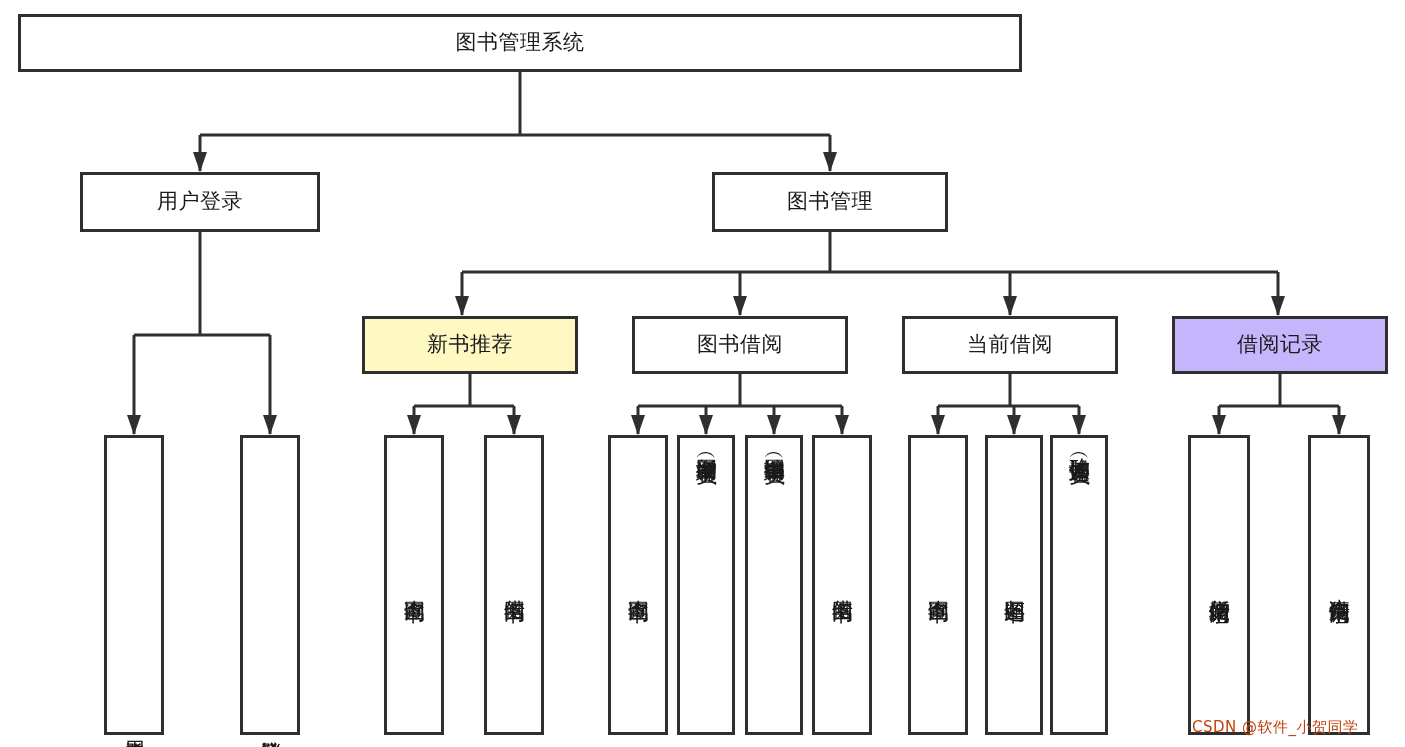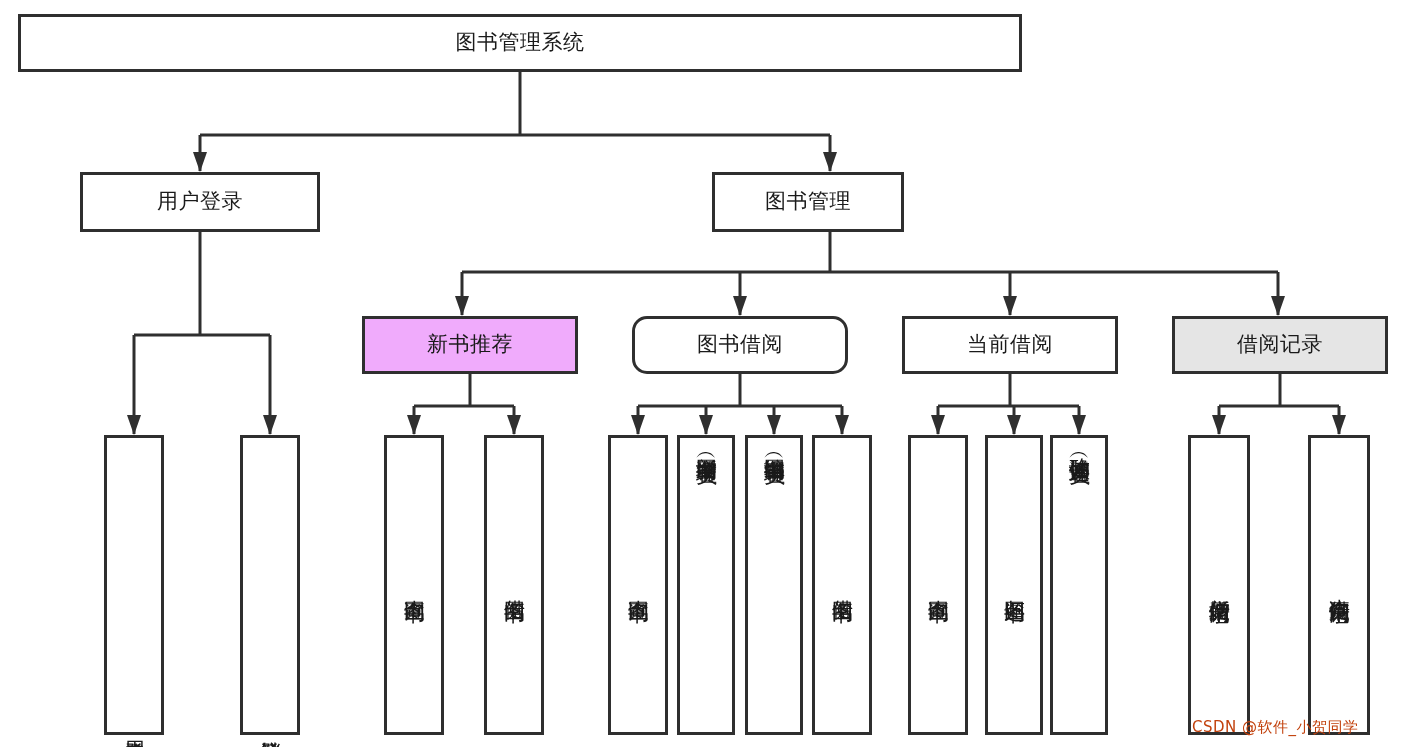--- a/index.html
+++ b/index.html
@@ -146,7 +146,7 @@
       <div class="node-box" style="left: 80px; top: 172px; width: 240px; height: 60px; border-color: rgb(47, 47, 47); background: rgb(255, 255, 255);">
         <span class="node-label-h" style="color: rgb(26, 26, 26);">用户登录</span>
       </div>
-      <div class="node-box" style="left: 712px; top: 172px; width: 192px; height: 60px; border-color: rgb(47, 47, 47); background: rgb(255, 255, 255);">
+      <div class="node-box" style="left: 712px; top: 172px; width: 236px; height: 60px; border-color: rgb(47, 47, 47); background: rgb(255, 255, 255);">
         <span class="node-label-h" style="color: rgb(26, 26, 26);">图书管理</span>
       </div>
       <div class="node-box" style="left: 362px; top: 316px; width: 216px; height: 58px; border-color: rgb(47, 47, 47); background: #f0abfc;">

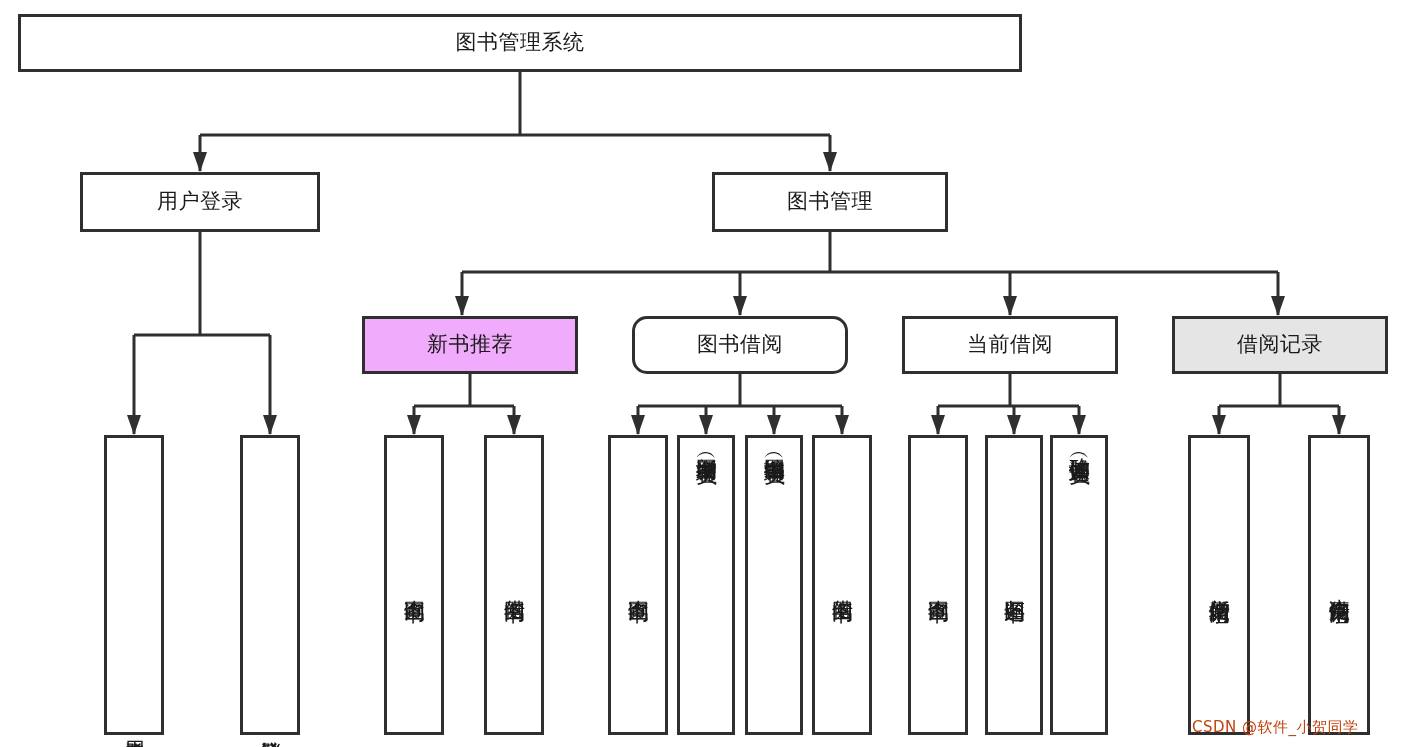--- a/index.html
+++ b/index.html
@@ -149,7 +149,7 @@
       <div class="node-box" style="left: 712px; top: 172px; width: 236px; height: 60px; border-color: rgb(47, 47, 47); background: rgb(255, 255, 255);">
         <span class="node-label-h" style="color: rgb(26, 26, 26);">图书管理</span>
       </div>
-      <div class="node-box" style="left: 362px; top: 316px; width: 216px; height: 58px; border-color: rgb(47, 47, 47); background: #f0abfc;">
+      <div class="node-box" style="left: 362px; top: 316px; width: 216px; height: 58px; border-color: rgb(47, 47, 47); background: #fef9c3;">
         <span class="node-label-h" style="color: rgb(26, 26, 26);">新书推荐</span>
       </div>
       <div class="node-box" style="left: 632px; top: 316px; width: 216px; height: 58px; border-color: rgb(47, 47, 47); background: rgb(255, 255, 255); border-radius: 15px;">

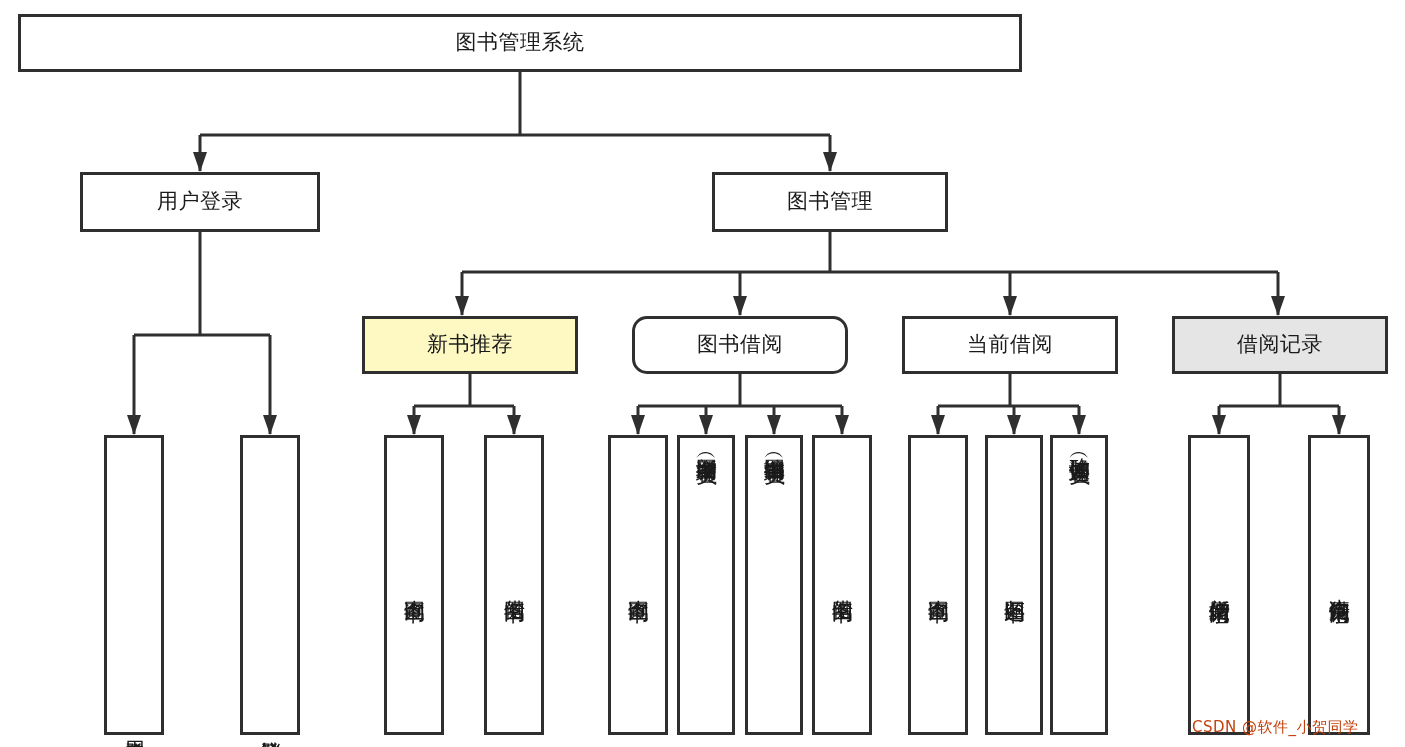--- a/index.html
+++ b/index.html
@@ -152,7 +152,7 @@
       <div class="node-box" style="left: 362px; top: 316px; width: 216px; height: 58px; border-color: rgb(47, 47, 47); background: #fef9c3;">
         <span class="node-label-h" style="color: rgb(26, 26, 26);">新书推荐</span>
       </div>
-      <div class="node-box" style="left: 632px; top: 316px; width: 216px; height: 58px; border-color: rgb(47, 47, 47); background: rgb(255, 255, 255); border-radius: 15px;">
+      <div class="node-box" style="left: 632px; top: 316px; width: 216px; height: 58px; border-color: rgb(47, 47, 47); background: rgb(255, 255, 255);">
         <span class="node-label-h" style="color: rgb(26, 26, 26);">图书借阅</span>
       </div>
       <div class="node-box" style="left: 902px; top: 316px; width: 216px; height: 58px; border-color: rgb(47, 47, 47); background: rgb(255, 255, 255);">

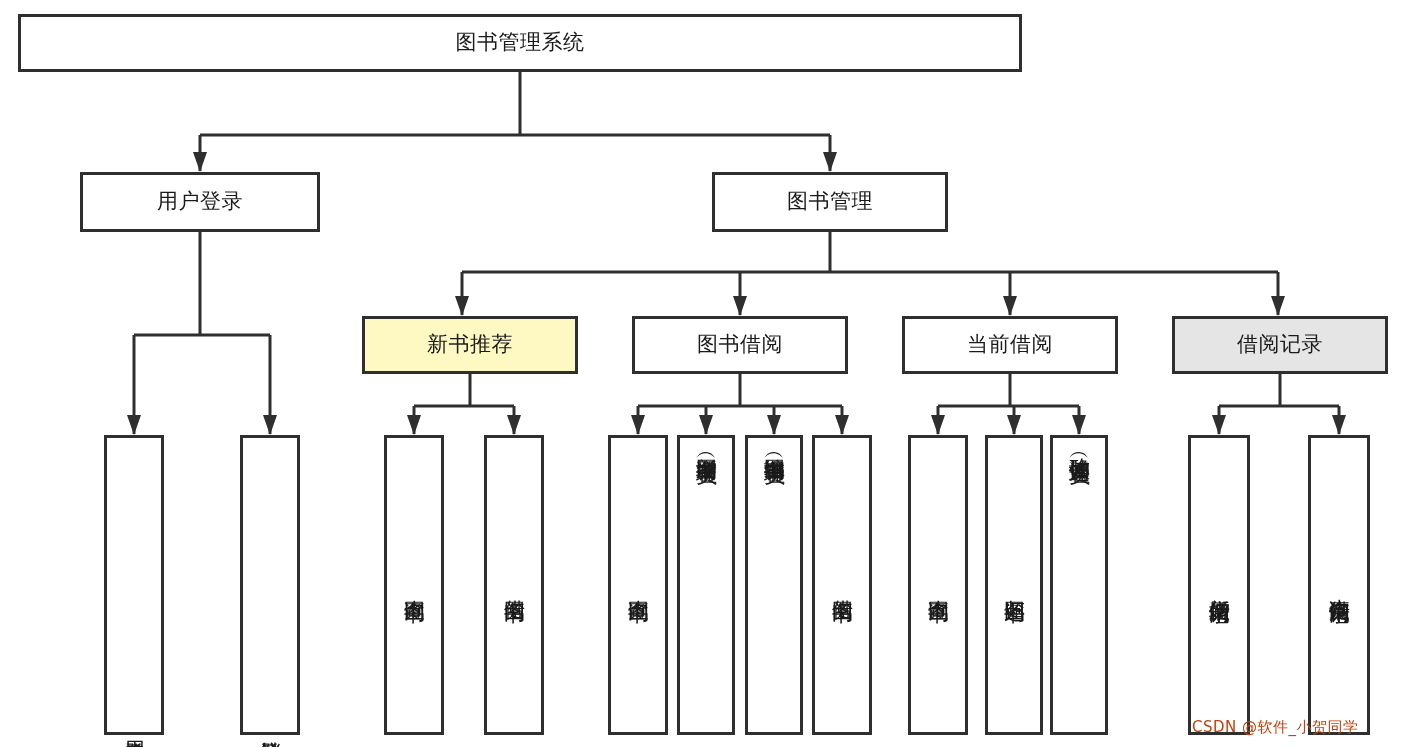--- a/index.html
+++ b/index.html
@@ -158,7 +158,7 @@
       <div class="node-box" style="left: 902px; top: 316px; width: 216px; height: 58px; border-color: rgb(47, 47, 47); background: rgb(255, 255, 255);">
         <span class="node-label-h" style="color: rgb(26, 26, 26); text-align: center;">当前借阅</span>
       </div>
-      <div class="node-box" style="left: 1172px; top: 316px; width: 216px; height: 58px; border-color: rgb(47, 47, 47); background: #e5e5e5;">
+      <div class="node-box" style="left: 1172px; top: 316px; width: 216px; height: 58px; border-color: rgb(47, 47, 47); background: #c4b5fd;">
         <span class="node-label-h" style="color: rgb(26, 26, 26);">借阅记录</span>
       </div>
       <div class="node-box leaf" style="left: 104px; top: 435px; width: 60px; height: 300px; border-color: rgb(47, 47, 47); background: rgb(255, 255, 255);">

